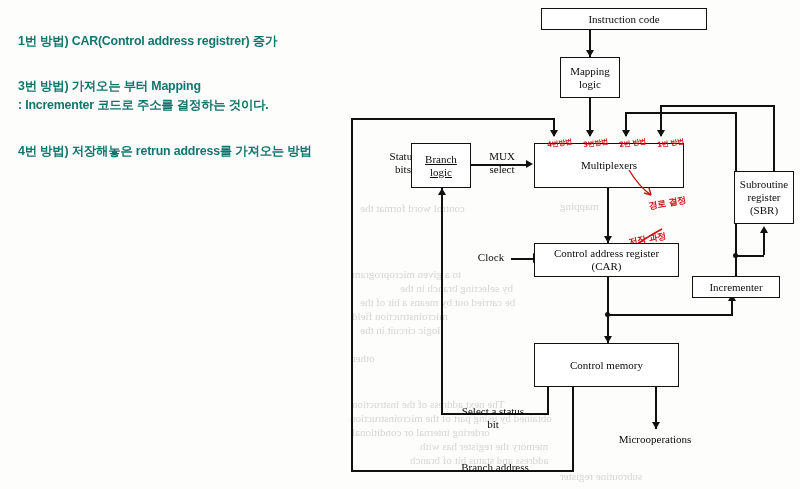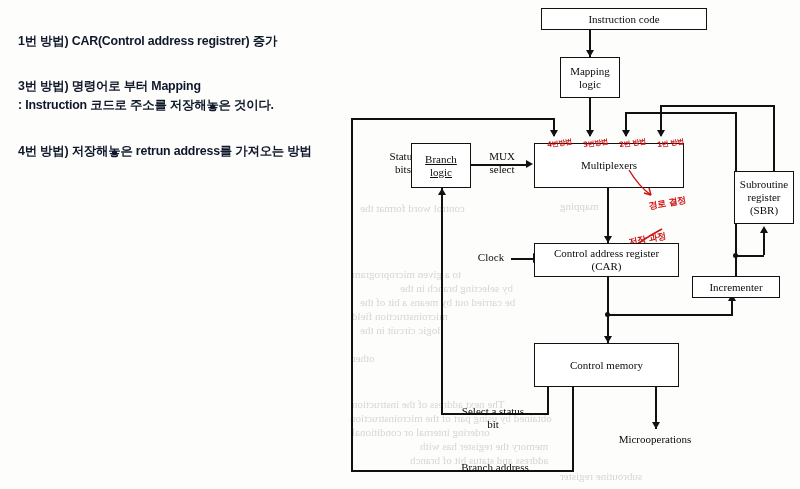--- a/index.html
+++ b/index.html
@@ -30,7 +30,7 @@
     font-size: 12.4px;
     font-weight: 700;
     line-height: 1.55;
-    color: #0f172a;
+    color: #0f766e;
     letter-spacing: -0.2px;
     white-space: nowrap;
   }

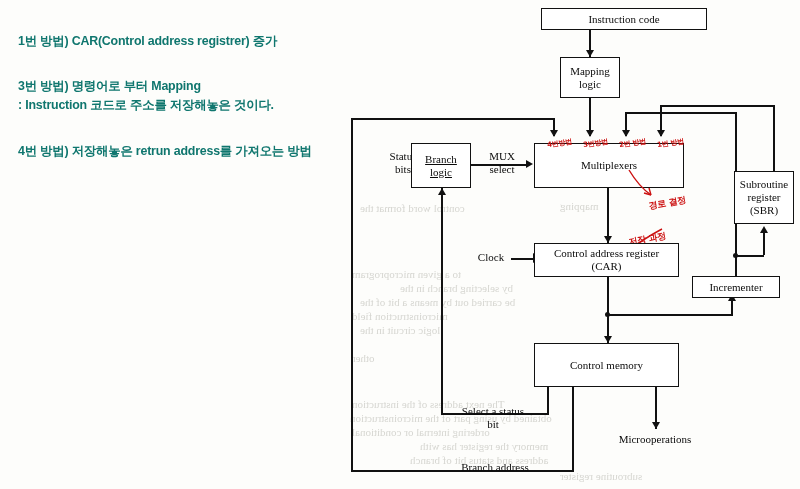--- a/index.html
+++ b/index.html
@@ -170,7 +170,7 @@
 
 
     <div class="note-block">
-      <div class="note-line">3번 방법) 명령어로 부터 Mapping</div>
+      <div class="note-line">3번 방법) 가져오는 부터 Mapping</div>
       <div class="note-line">: Instruction 코드로 주소를 저장해놓은 것이다.</div>
     </div>
 

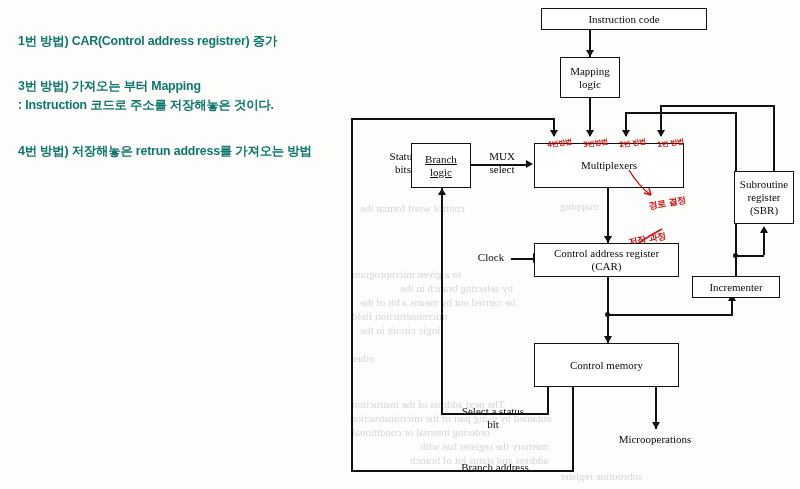--- a/index.html
+++ b/index.html
@@ -171,7 +171,7 @@
 
     <div class="note-block">
       <div class="note-line">3번 방법) 가져오는 부터 Mapping</div>
-      <div class="note-line">: Instruction 코드로 주소를 저장해놓은 것이다.</div>
+      <div class="note-line">: Incrementer 코드로 주소를 결정하는 것이다.</div>
     </div>
 
     <div class="note-block">

